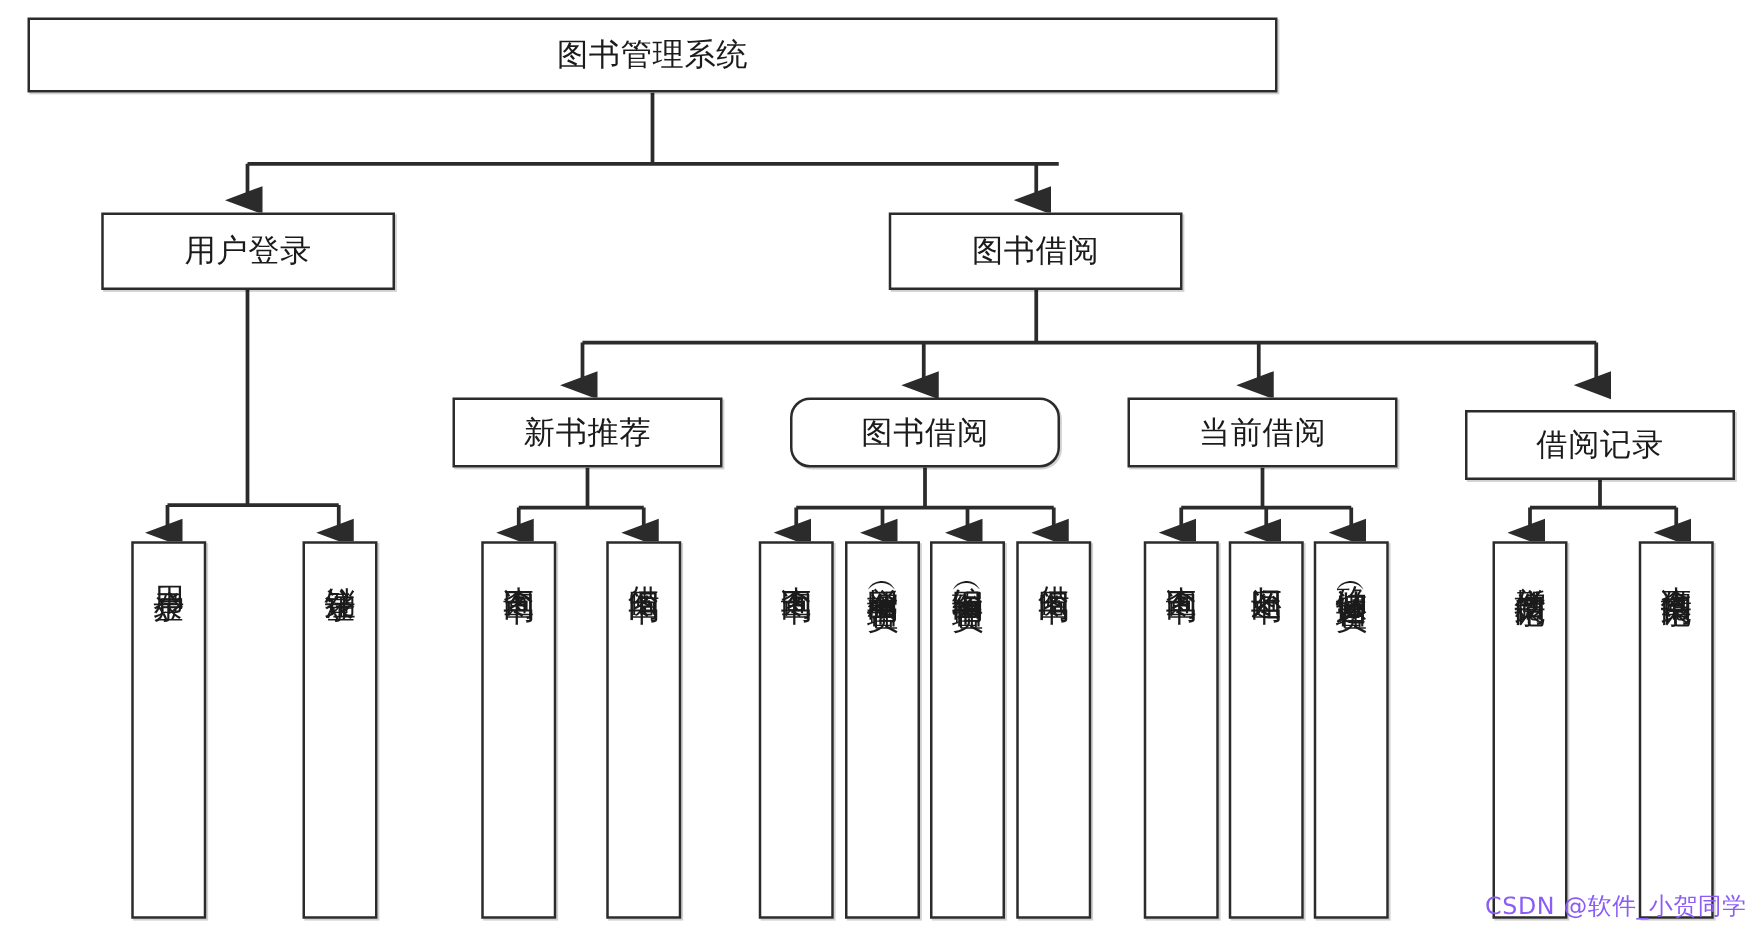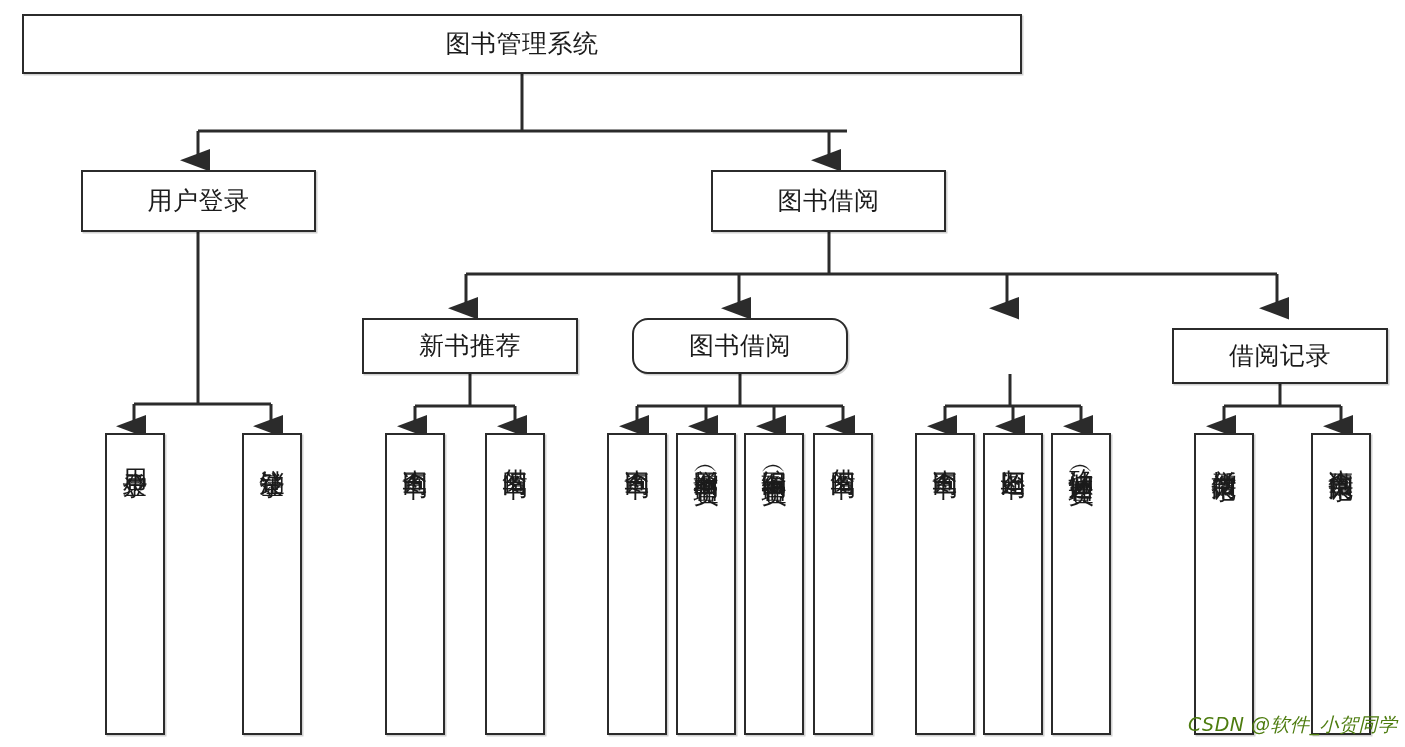--- a/index.html
+++ b/index.html
@@ -149,6 +149,9 @@
   <div class="node h" style="left:632px; top:318px; width:216px; height:56px;border-radius:16px;">
     <span class="lbl">图书借阅</span>
   </div>
+  <div class="node h" style="left:902px; top:318px; width:216px; height:56px;">
+    <span class="lbl">当前借阅</span>
+  </div>
   <div class="node h" style="left:1172px; top:328px; width:216px; height:56px;">
     <span class="lbl">借阅记录</span>
   </div>

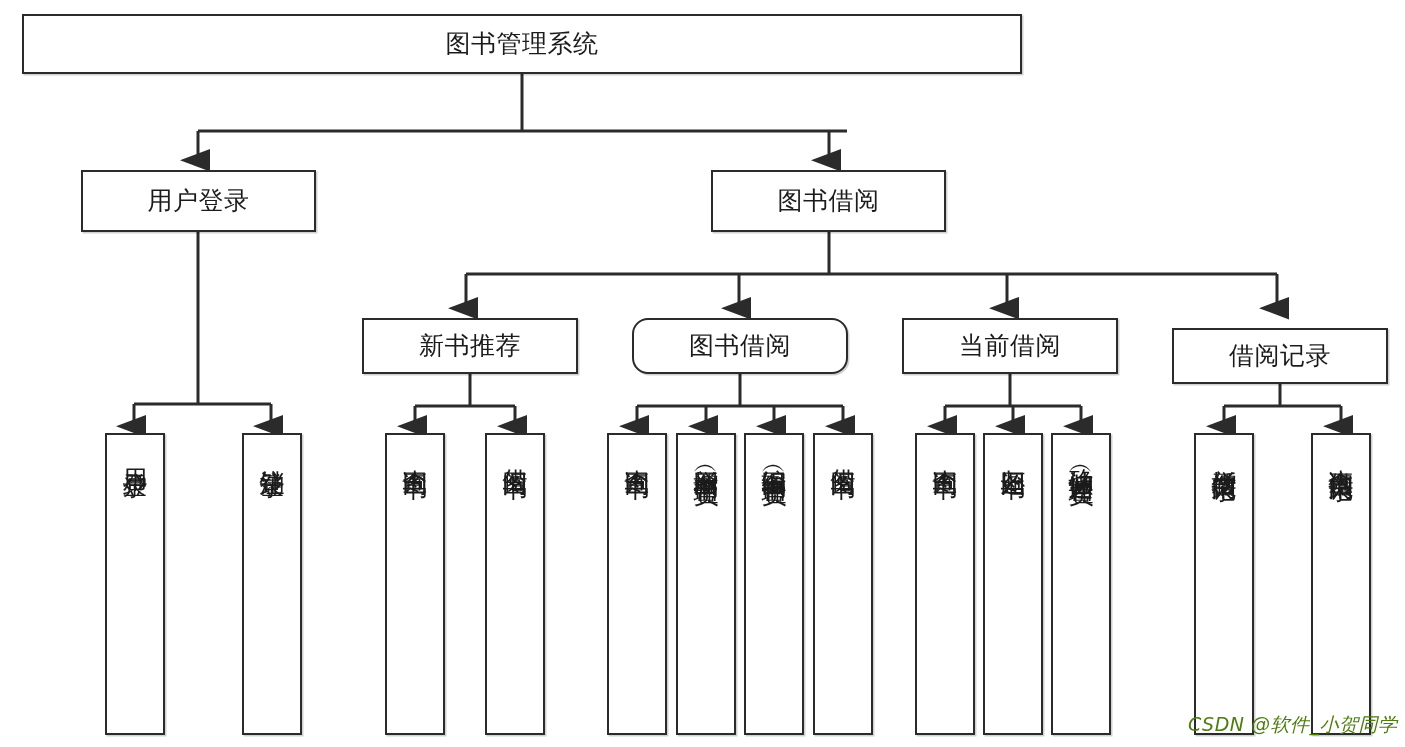--- a/index.html
+++ b/index.html
@@ -70,11 +70,10 @@
     left: 1188px;
     top: 712px;
     font-size: 19px;
-    color: #4d7c0f;
+    color: #8b5cf6;
     letter-spacing: 0.5px;
     white-space: nowrap;
     font-family: "DejaVu Sans", "Liberation Sans", sans-serif;
-    font-style: italic;
   }
 </style>
 </head>

